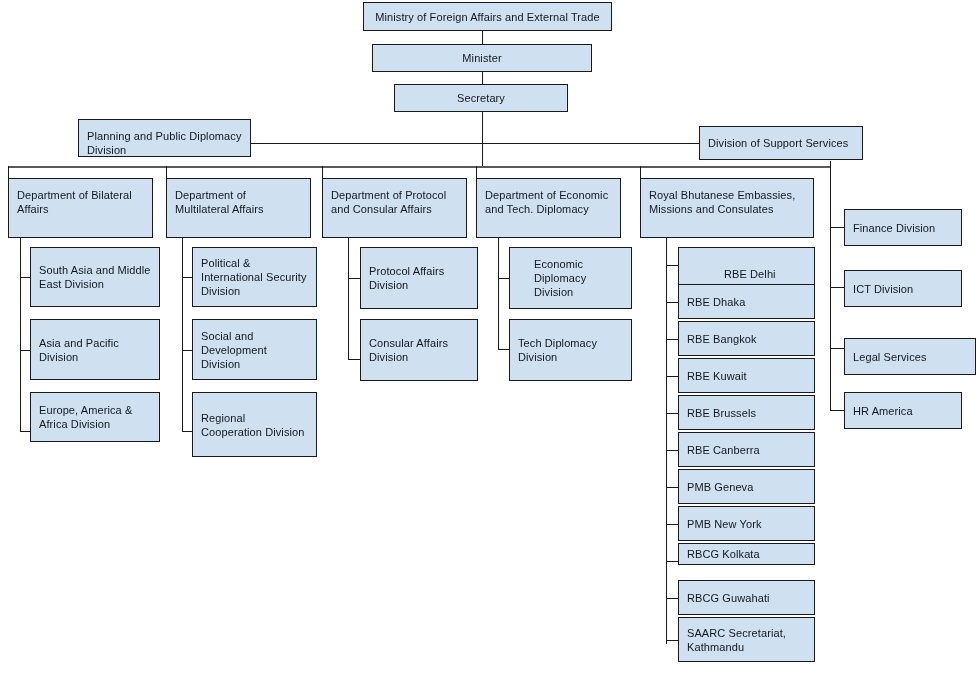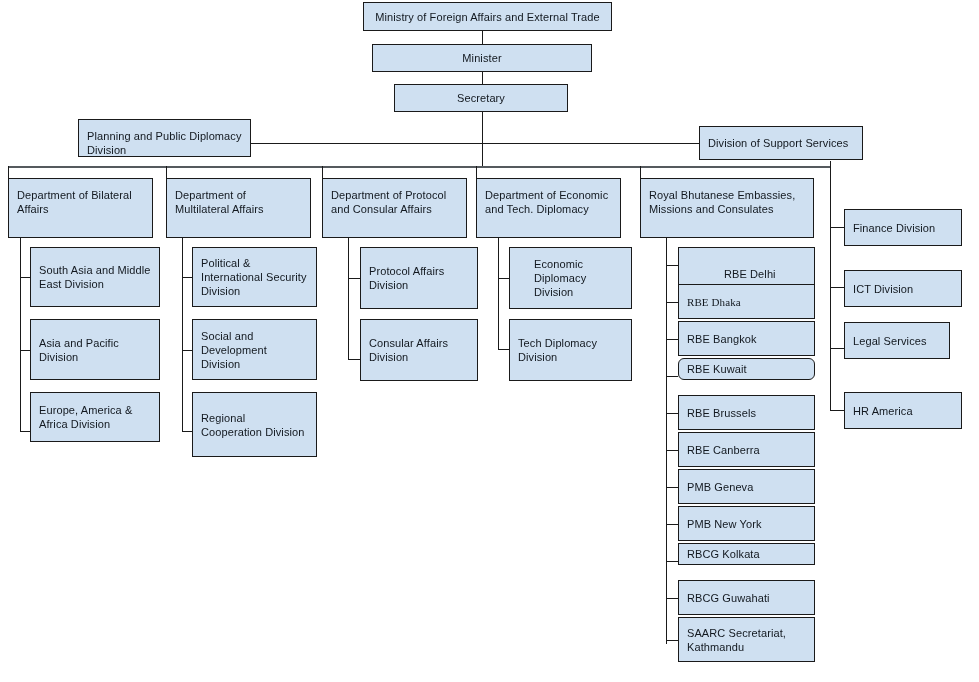--- a/index.html
+++ b/index.html
@@ -142,7 +142,7 @@
 
   <div id="mission-nodes">
       <div class="node" style="left: 678px; top: 247px; width: 137px; height: 53px; padding-left: 45px;">RBE Delhi</div>
-      <div class="node" style="left: 678px; top: 284px; width: 137px; height: 35px; font-family: Liberation Serif, serif;">RBE Dhaka</div>
+      <div class="node" style="left: 678px; top: 284px; width: 137px; height: 35px;">RBE Dhaka</div>
       <div class="node" style="left: 678px; top: 321px; width: 137px; height: 35px;">RBE Bangkok</div>
       <div class="node" style="left: 678px; top: 358px; width: 137px; height: 22px; border-radius: 6px;">RBE Kuwait</div>
       <div class="node" style="left: 678px; top: 395px; width: 137px; height: 35px;">RBE Brussels</div>

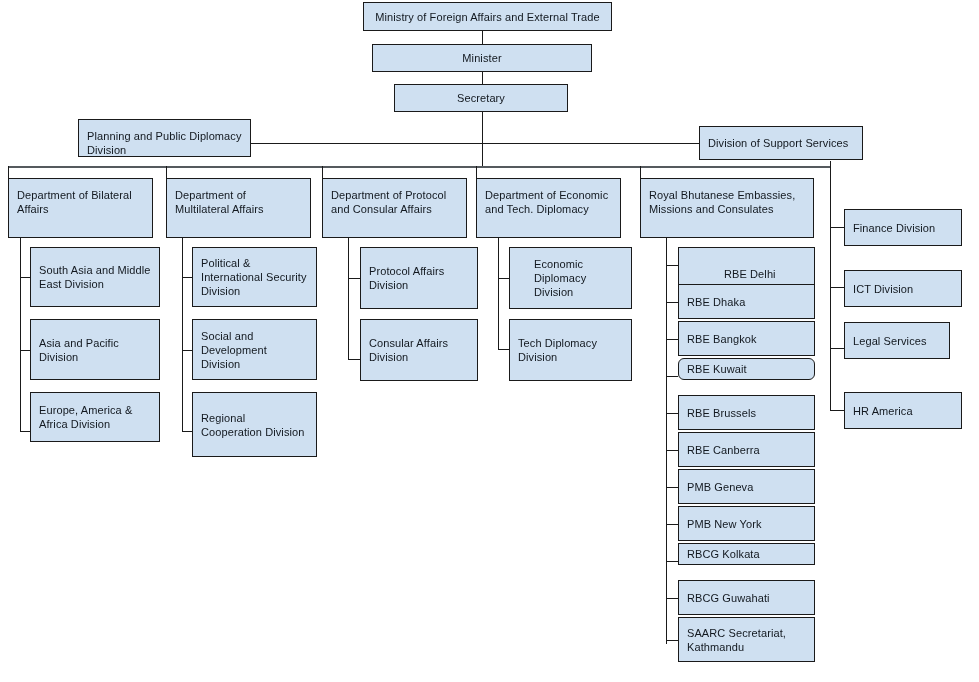--- a/index.html
+++ b/index.html
@@ -156,7 +156,7 @@
 
   <div class="node" style="left:844px; top:209px; width:118px; height:37px;">Finance Division</div>
   <div class="node" style="left:844px; top:270px; width:118px; height:37px;">ICT Division</div>
-  <div class="node" style="left:844px; top:322px; width:106px; height:37px;">Legal Services</div>
+  <div class="node" style="left:844px; top:338px; width:132px; height:37px;">Legal Services</div>
   <div class="node" style="left:844px; top:392px; width:118px; height:37px;">HR America</div>
 
 </div>

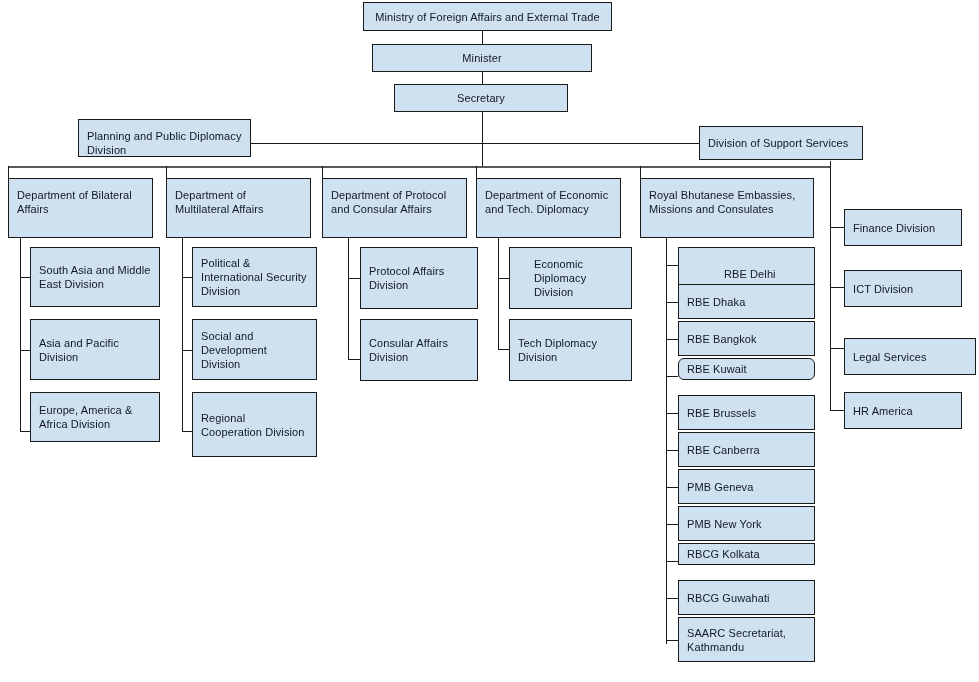--- a/index.html
+++ b/index.html
@@ -144,7 +144,7 @@
       <div class="node" style="left: 678px; top: 247px; width: 137px; height: 53px; padding-left: 45px;">RBE Delhi</div>
       <div class="node" style="left: 678px; top: 284px; width: 137px; height: 35px;">RBE Dhaka</div>
       <div class="node" style="left: 678px; top: 321px; width: 137px; height: 35px;">RBE Bangkok</div>
-      <div class="node" style="left: 678px; top: 358px; width: 137px; height: 22px; border-radius: 6px;">RBE Kuwait</div>
+      <div class="node" style="left: 678px; top: 358px; width: 137px; height: 35px;">RBE Kuwait</div>
       <div class="node" style="left: 678px; top: 395px; width: 137px; height: 35px;">RBE Brussels</div>
       <div class="node" style="left: 678px; top: 432px; width: 137px; height: 35px;">RBE Canberra</div>
       <div class="node" style="left: 678px; top: 469px; width: 137px; height: 35px;">PMB Geneva</div>

